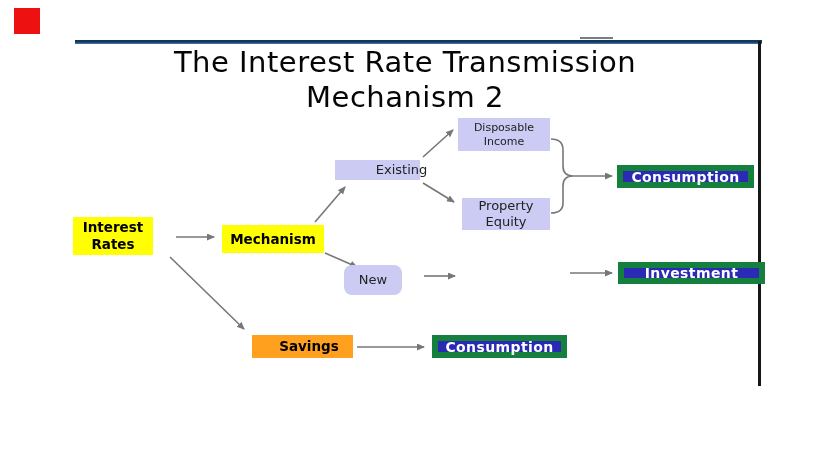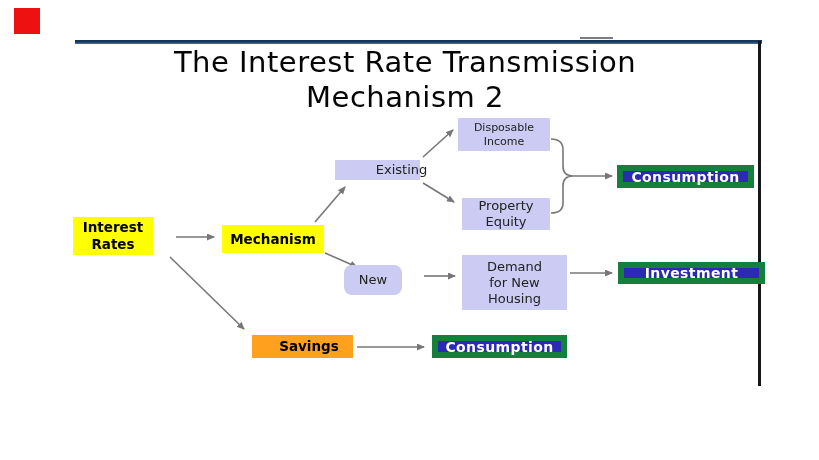--- a/index.html
+++ b/index.html
@@ -95,11 +95,6 @@
 Income</span>
   </div>
 
-  <div class="node n-lav" style="left:462px;top:255px;width:105px;height:55px;">
-    <span class="lbl">Demand
-for New
-Housing</span>
-  </div>
 
   <div class="node n-navy" style="left:617px;top:165px;width:137px;height:23px;">
     <span class="lbl">Consumption</span>

